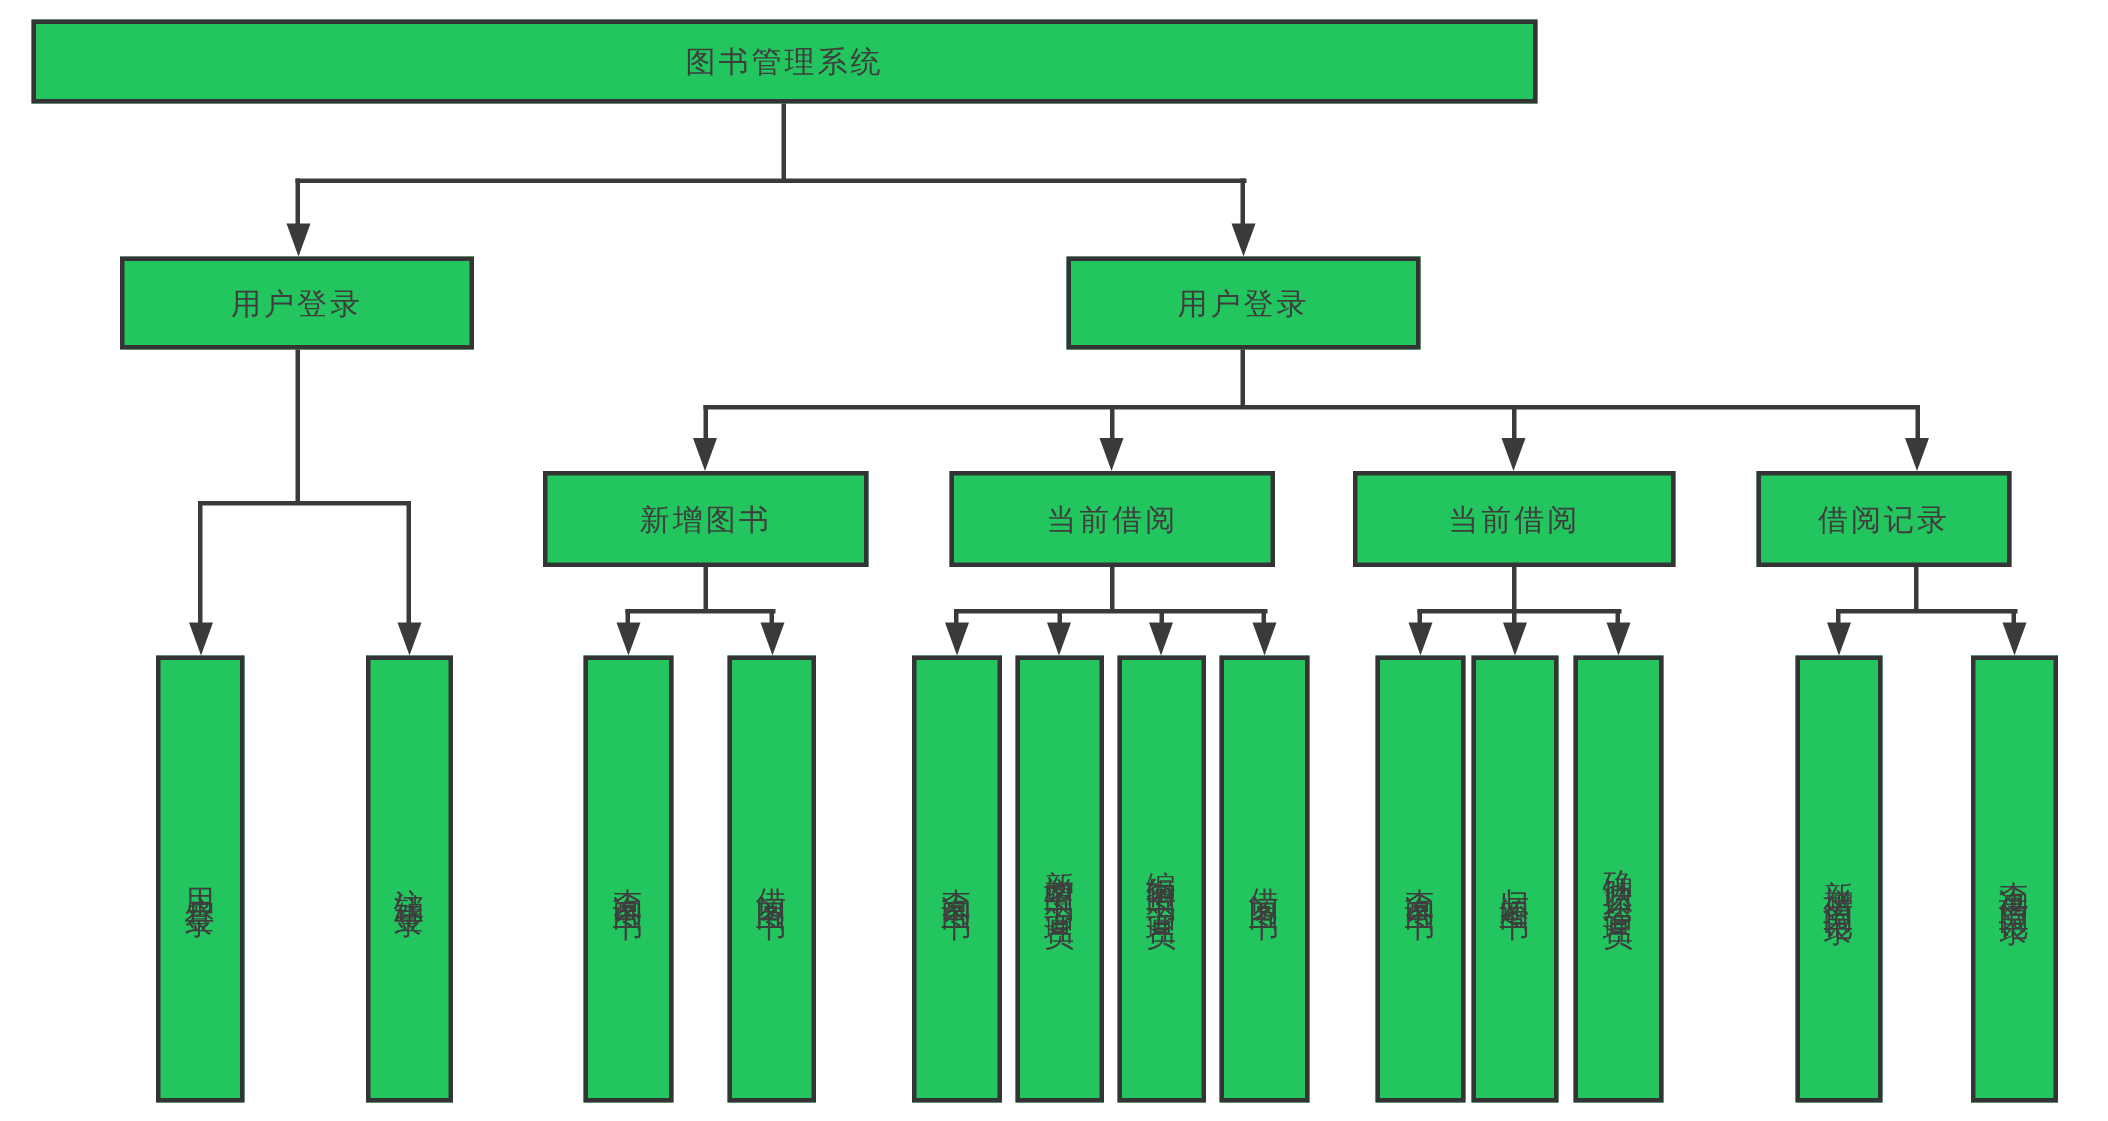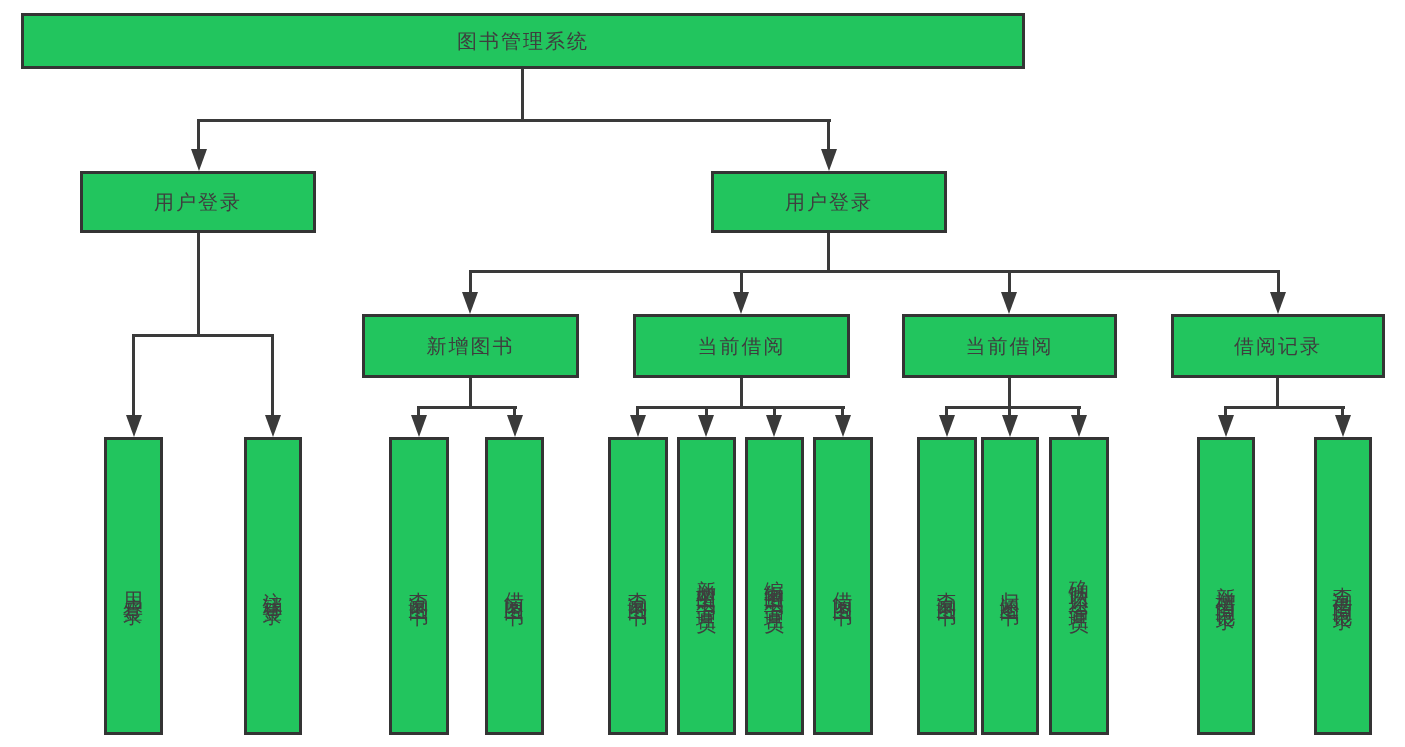--- a/index.html
+++ b/index.html
@@ -67,7 +67,7 @@
   <div class="box hbox" style="left:362px;top:314px;width:217px;height:64px">新增图书</div>
   <div class="box hbox" style="left:633px;top:314px;width:217px;height:64px">当前借阅</div>
   <div class="box hbox" style="left:902px;top:314px;width:215px;height:64px">当前借阅</div>
-  <div class="box hbox" style="left:1171px;top:314px;width:214px;height:64px">借阅记录</div>
+  <div class="box hbox" style="left:1171px;top:314px;width:170px;height:64px">借阅记录</div>
 
   <div class="vl" style="left:469px;top:378px;height:29px"></div>
   <div class="hl" style="left:417px;top:406px;width:100px"></div>

